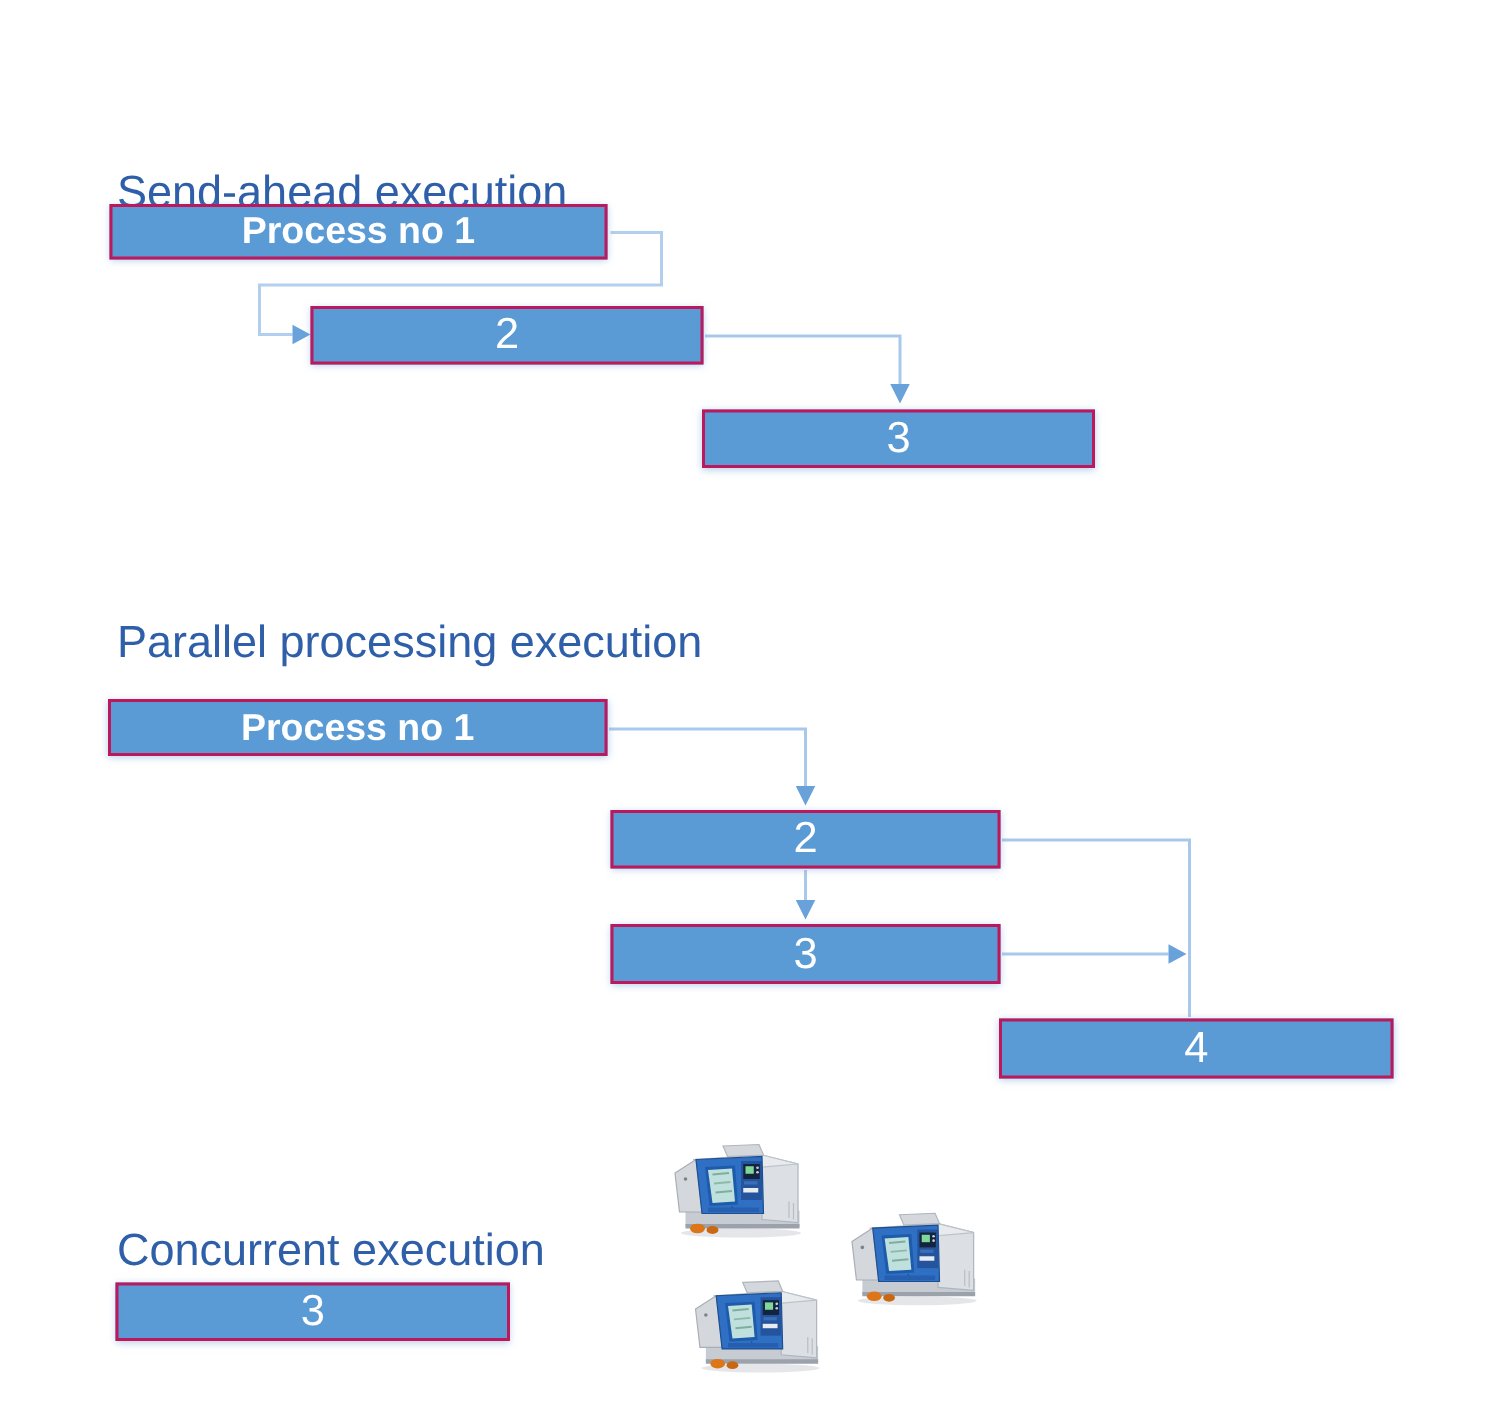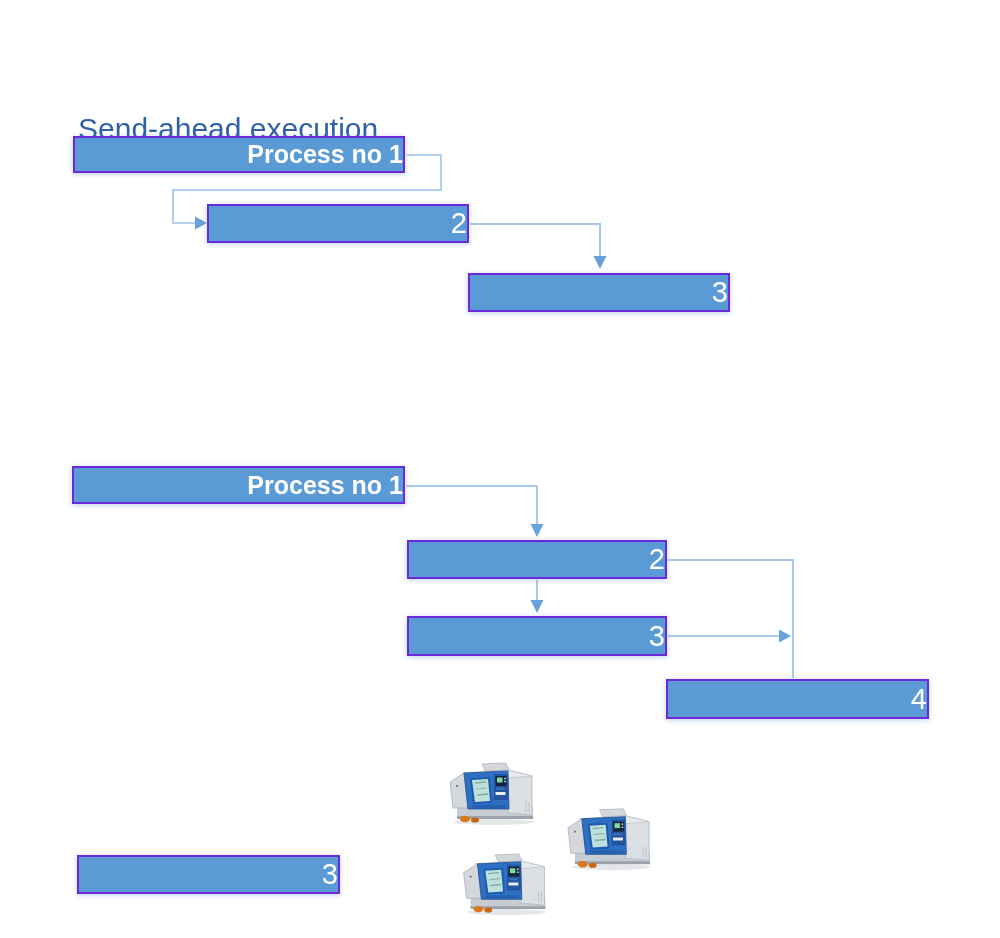--- a/index.html
+++ b/index.html
@@ -21,11 +21,11 @@
   .bar{
     position:absolute;
     background:#5B9BD5;
-    border:2px solid #6d28d9;
+    border:2px solid #be185d;
     box-sizing:border-box;
     display:flex;
     align-items:center;
-    justify-content:flex-end;
+    justify-content:center;
     color:#ffffff;
     box-shadow:0 1px 5px rgba(120,165,215,0.55);
   }

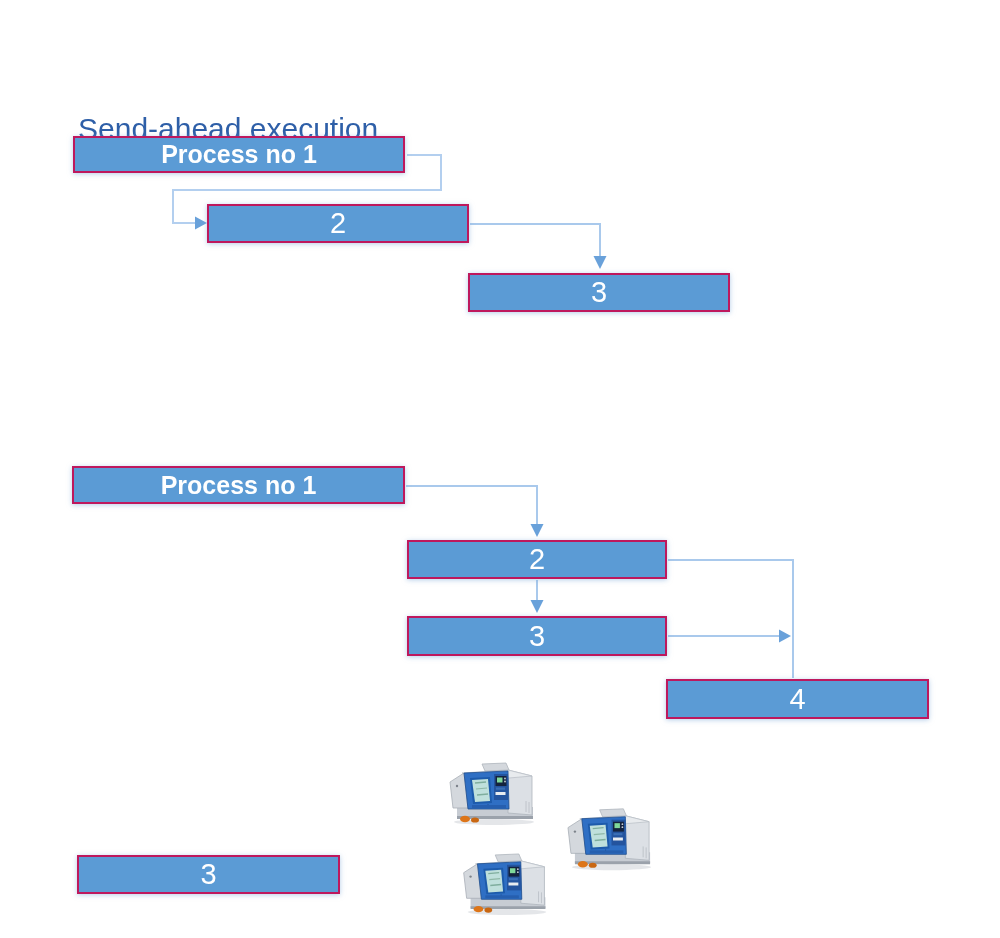--- a/index.html
+++ b/index.html
@@ -86,6 +86,7 @@
     <span class="lbl-num">3</span>
   </div>
 
+  <div class="section-title" style="left:78px;top:366px;">Parallel processing execution</div>
 
   <div class="bar" style="left:72px;top:466px;width:333px;height:38px;">
     <span class="lbl-main">Process no 1</span>

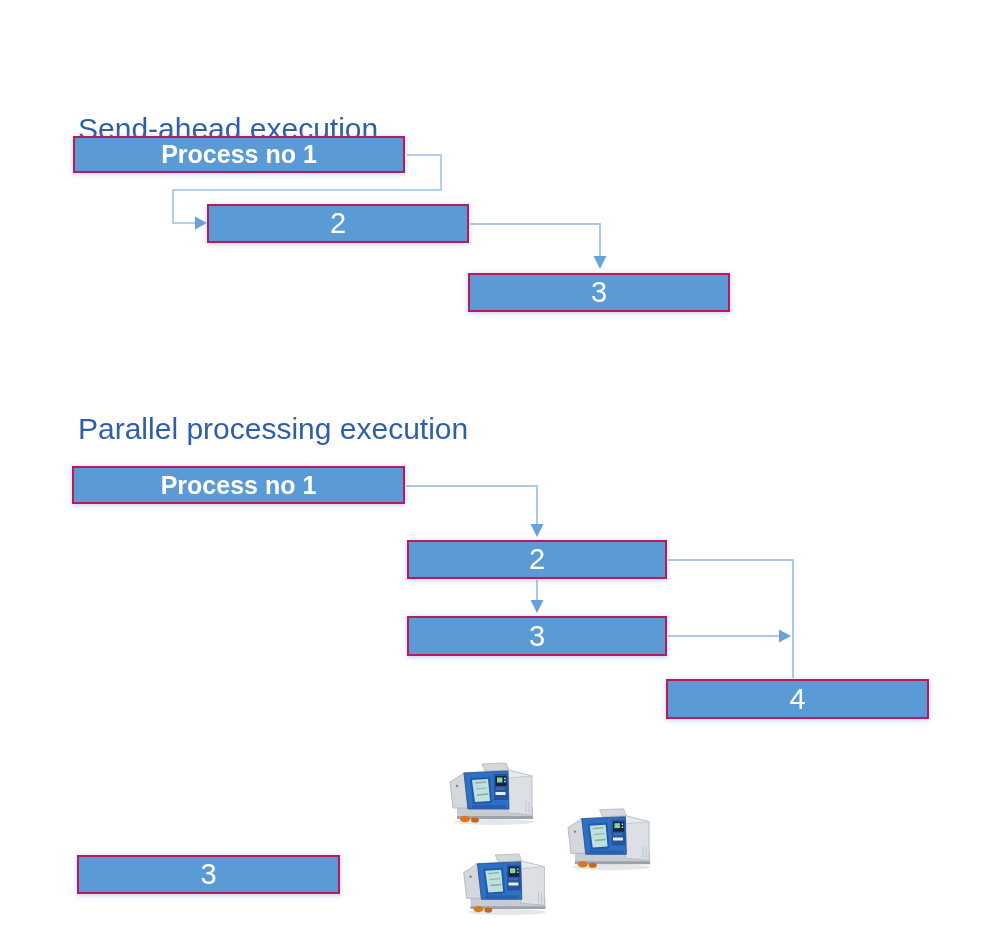--- a/index.html
+++ b/index.html
@@ -101,6 +101,7 @@
     <span class="lbl-num">4</span>
   </div>
 
+  <div class="section-title" style="left:78px;top:771px;">Concurrent execution</div>
 
   <div class="bar" style="left:77px;top:855px;width:263px;height:39px;">
     <span class="lbl-num">3</span>

